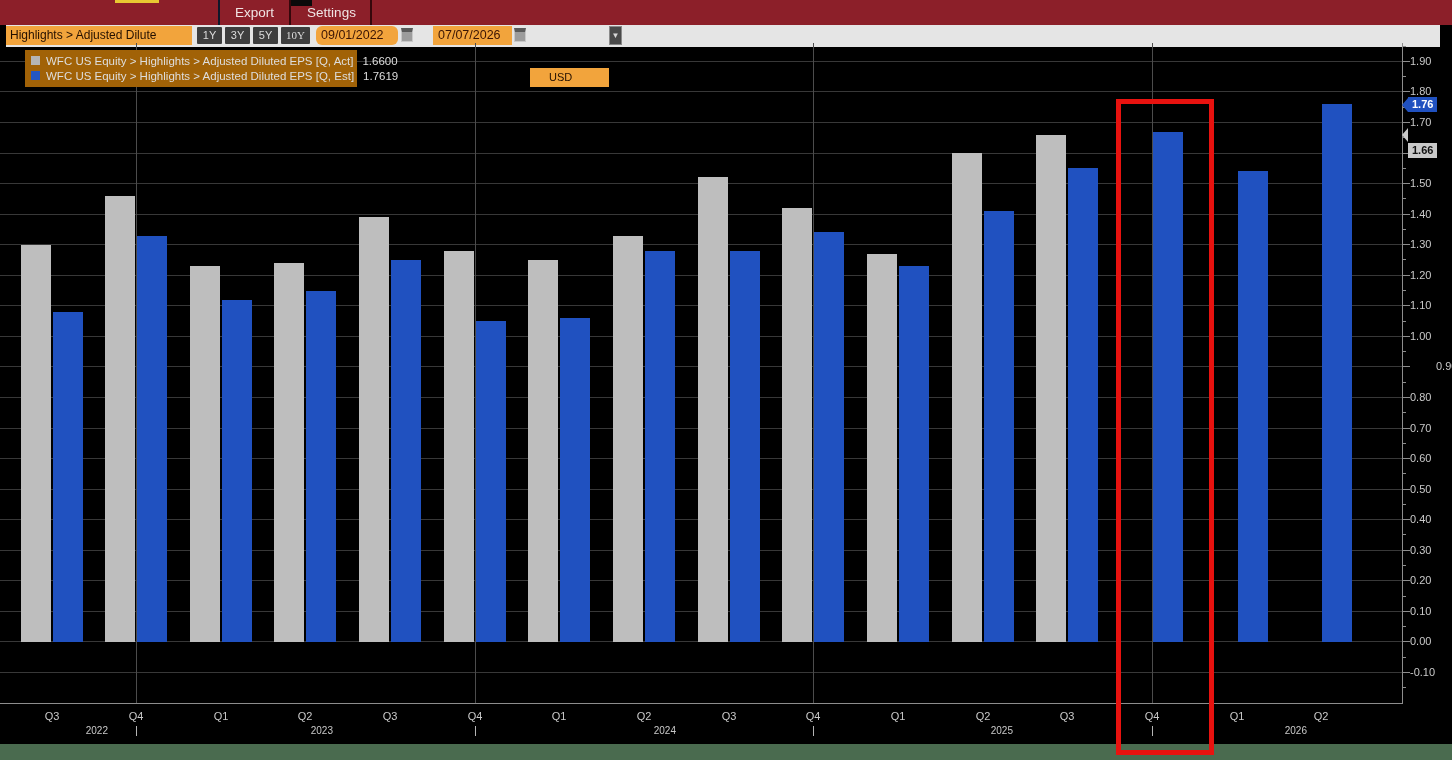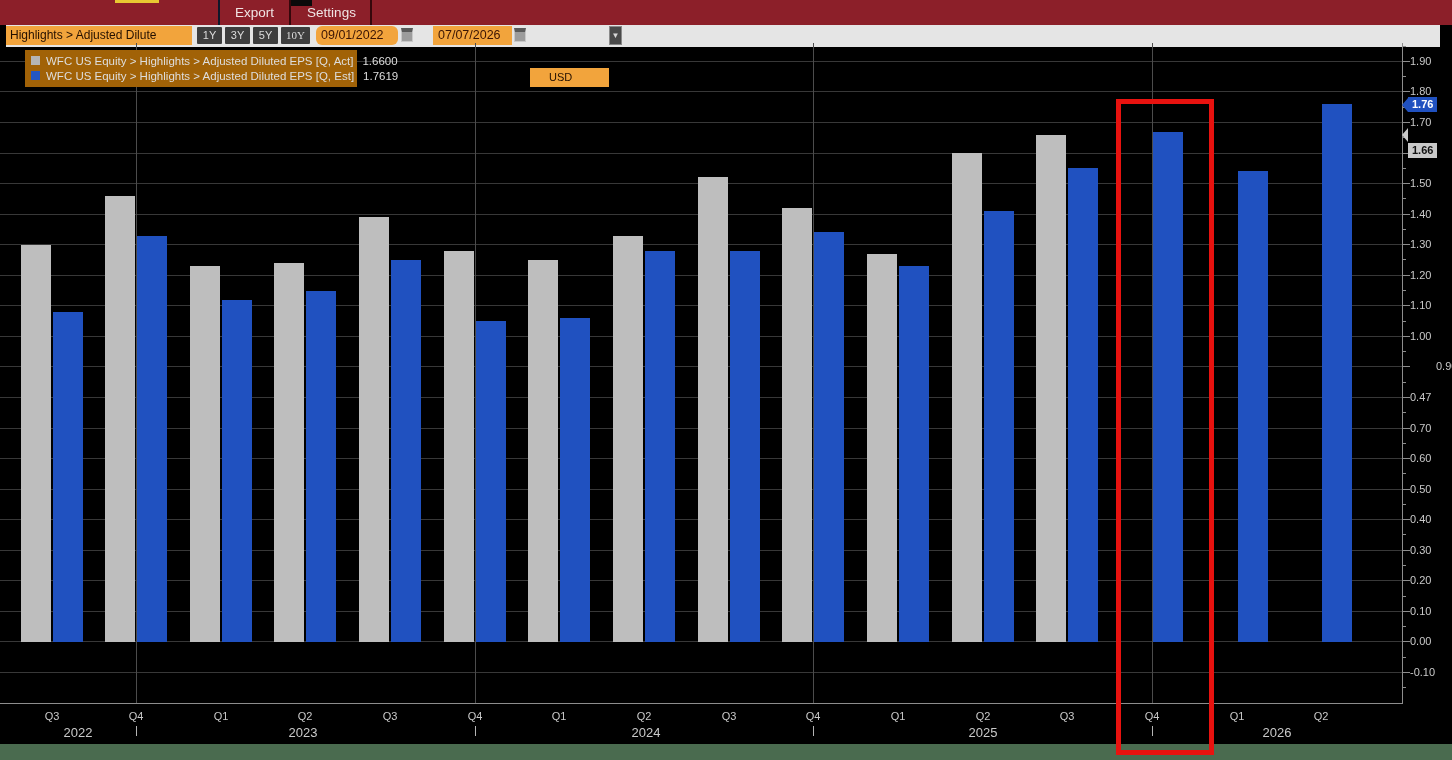--- a/index.html
+++ b/index.html
@@ -172,7 +172,7 @@
       <div class="tick" style="left: 1402px; top: 428px; width: 8px;"></div>
       <div class="ylabel" style="top: 422px;">0.70</div>
       <div class="tick" style="left: 1402px; top: 397px; width: 8px;"></div>
-      <div class="ylabel" style="top: 391px;">0.47</div>
+      <div class="ylabel" style="top: 391px;">0.80</div>
       <div class="tick" style="left: 1402px; top: 366px; width: 8px;"></div>
       <div class="ylabel" style="top: 360px; padding-left: 26px;">0.90</div>
       <div class="tick" style="left: 1402px; top: 336px; width: 8px;"></div>

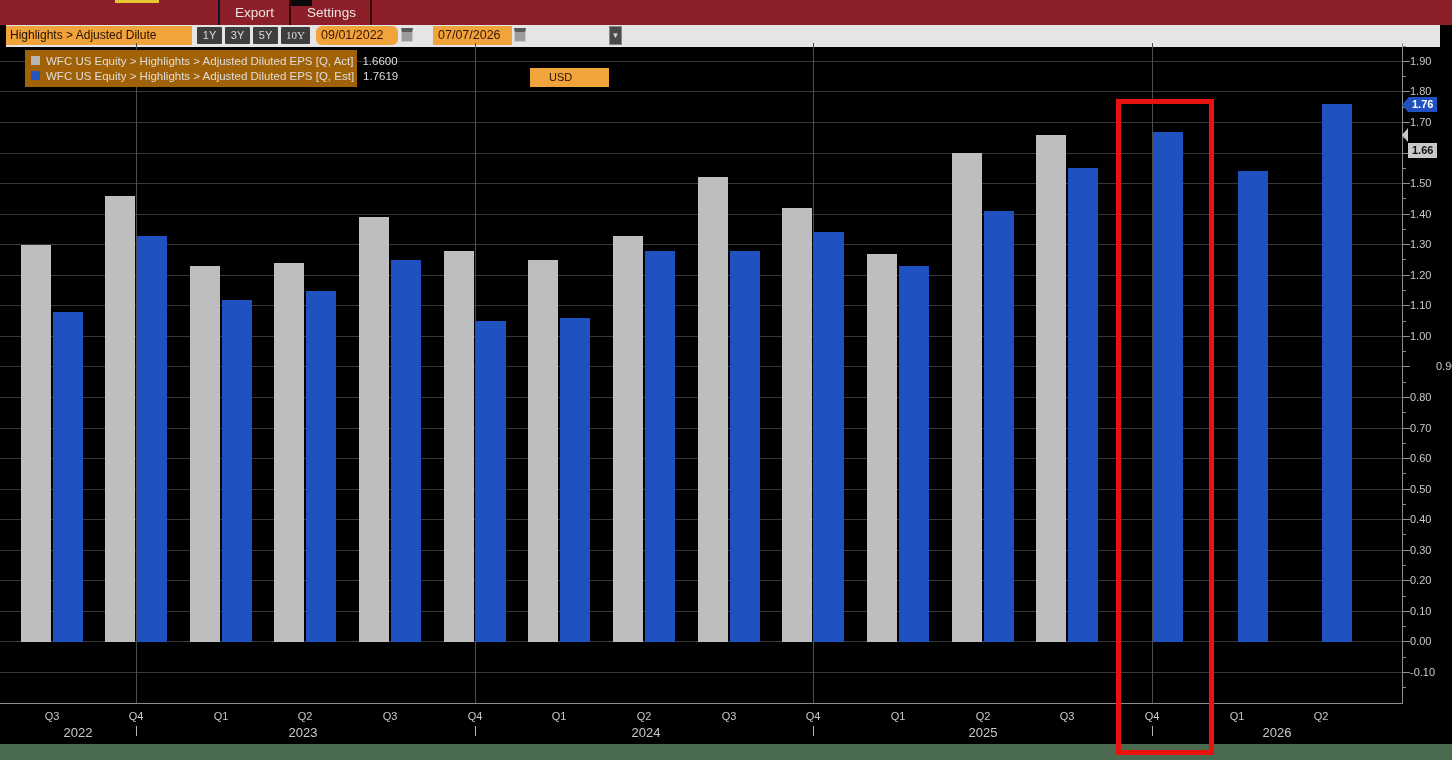--- a/index.html
+++ b/index.html
@@ -41,7 +41,7 @@
   .tick { position:absolute; height:1px; background:#8d8d8d; }
   .ylabel { position:absolute; left:1410px; width:42px; color:#c9c9c9; font-size:11px; line-height:12px; }
   .xlabel { position:absolute; width:44px; text-align:center; color:#c9c9c9; font-size:11px; }
-  .year-label { position:absolute; width:60px; text-align:center; color:#c9c9c9; font-size:13px; }
+  .year-label { position:absolute; width:60px; text-align:right; color:#c9c9c9; font-size:10px; }
   .year-tick { position:absolute; width:1px; height:10px; background:#b5b5b5; }
 
   .legend { position:absolute; left:13px; top:50px; width:332px; background:#a16207; padding:3px 6px 4px 6px; z-index:12;margin-left:12px; }

